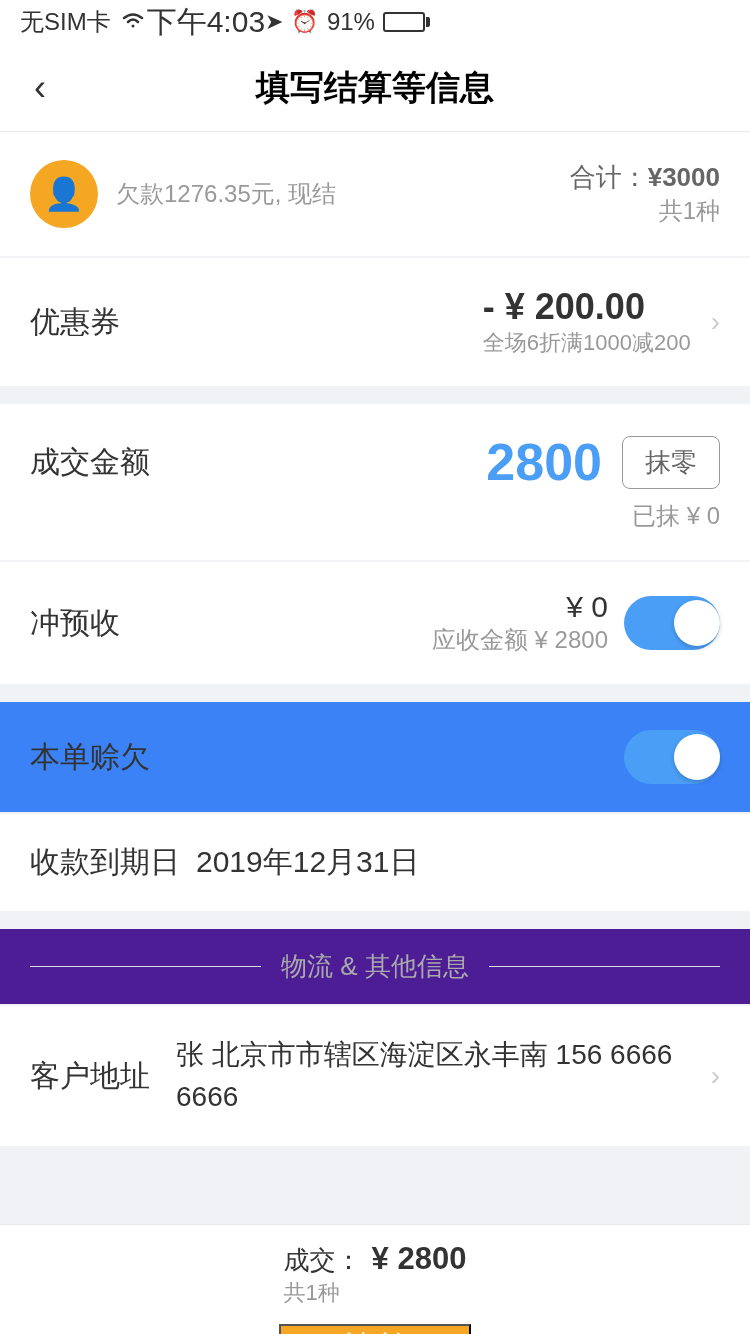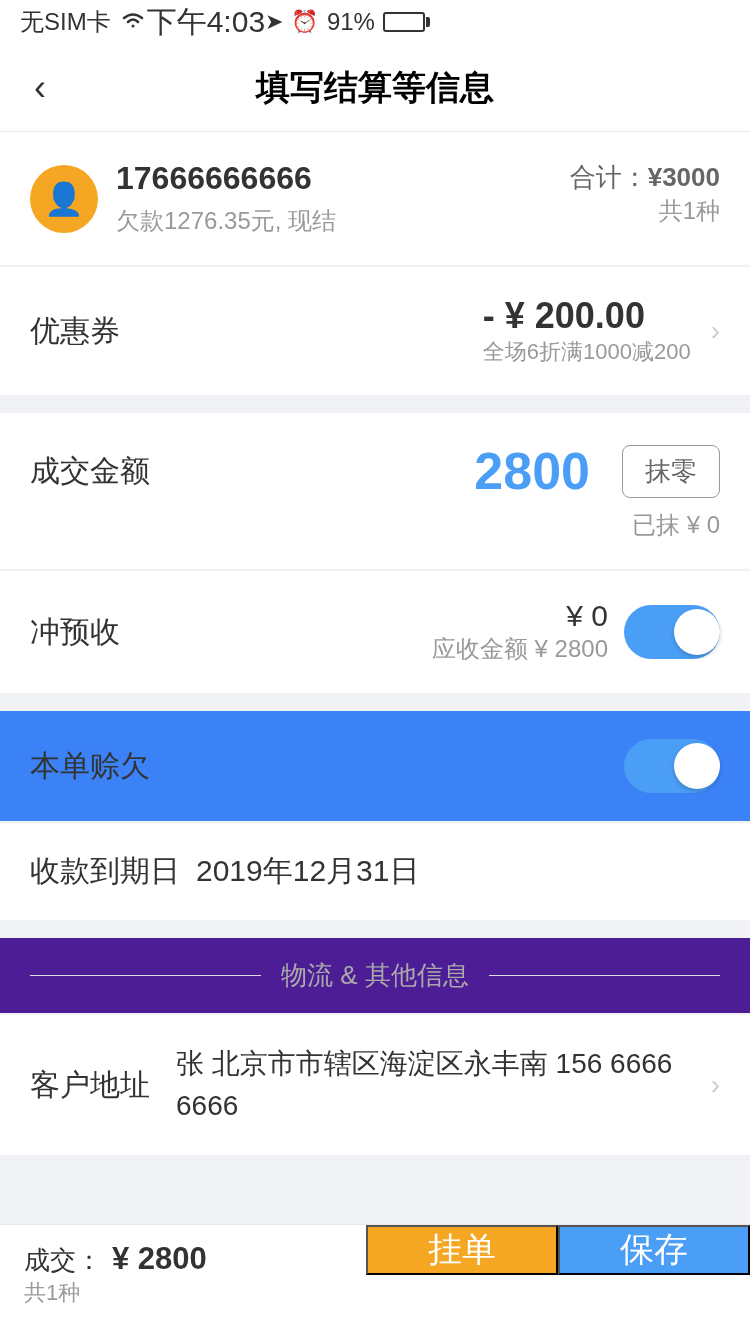--- a/index.html
+++ b/index.html
@@ -327,7 +327,6 @@
         <span>👤</span>
       </div>
       <div class="customer-info">
-        <div class="customer-phone">17666666666</div>
         <div class="customer-debt">欠款1276.35元, 现结</div>
       </div>
     </div>

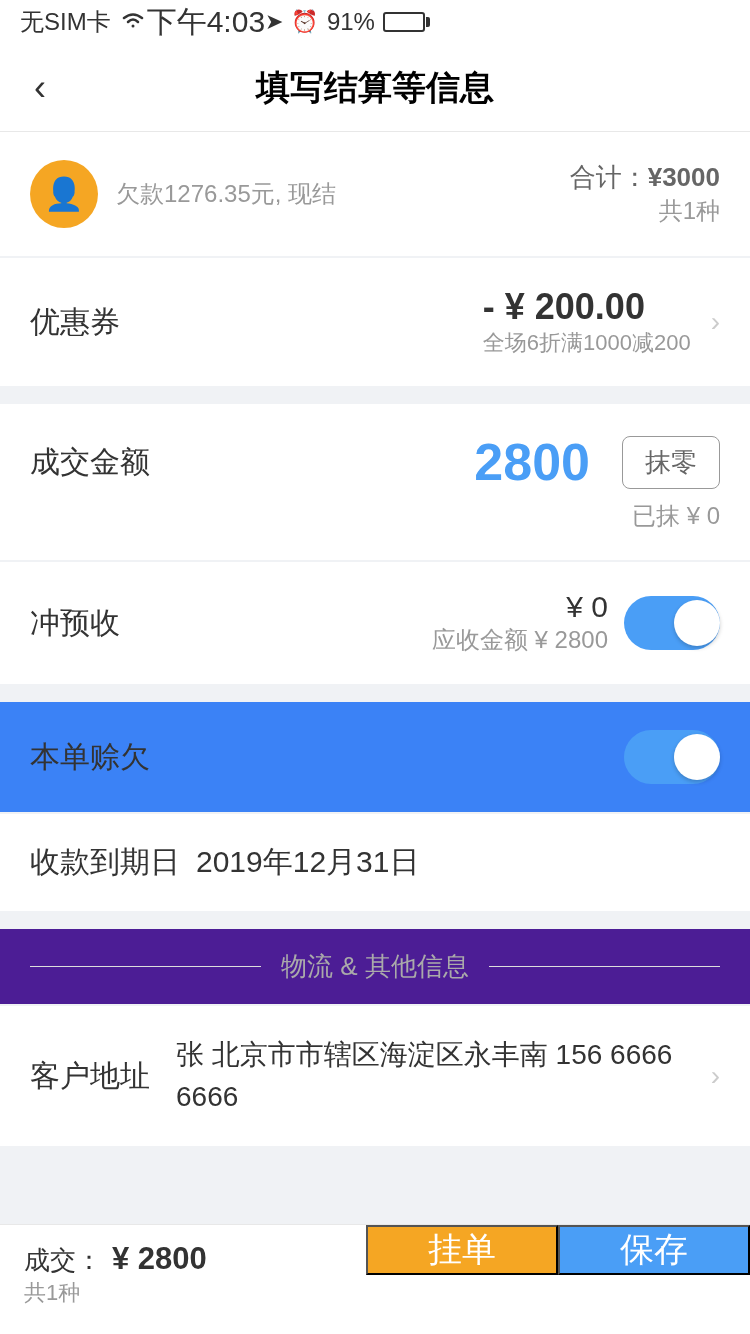--- a/index.html
+++ b/index.html
@@ -135,7 +135,7 @@
       justify-content: space-between;
     }
     .deal-label { font-size: 30px; color: #333; }
-    .deal-right { display: flex; align-items: center; gap: 32px; }
+    .deal-right { display: flex; align-items: center; gap: 20px; }
     .deal-amount { font-size: 52px; font-weight: 700; color: #4a9ef6; }
     .round-btn {
       border: 1px solid #999;

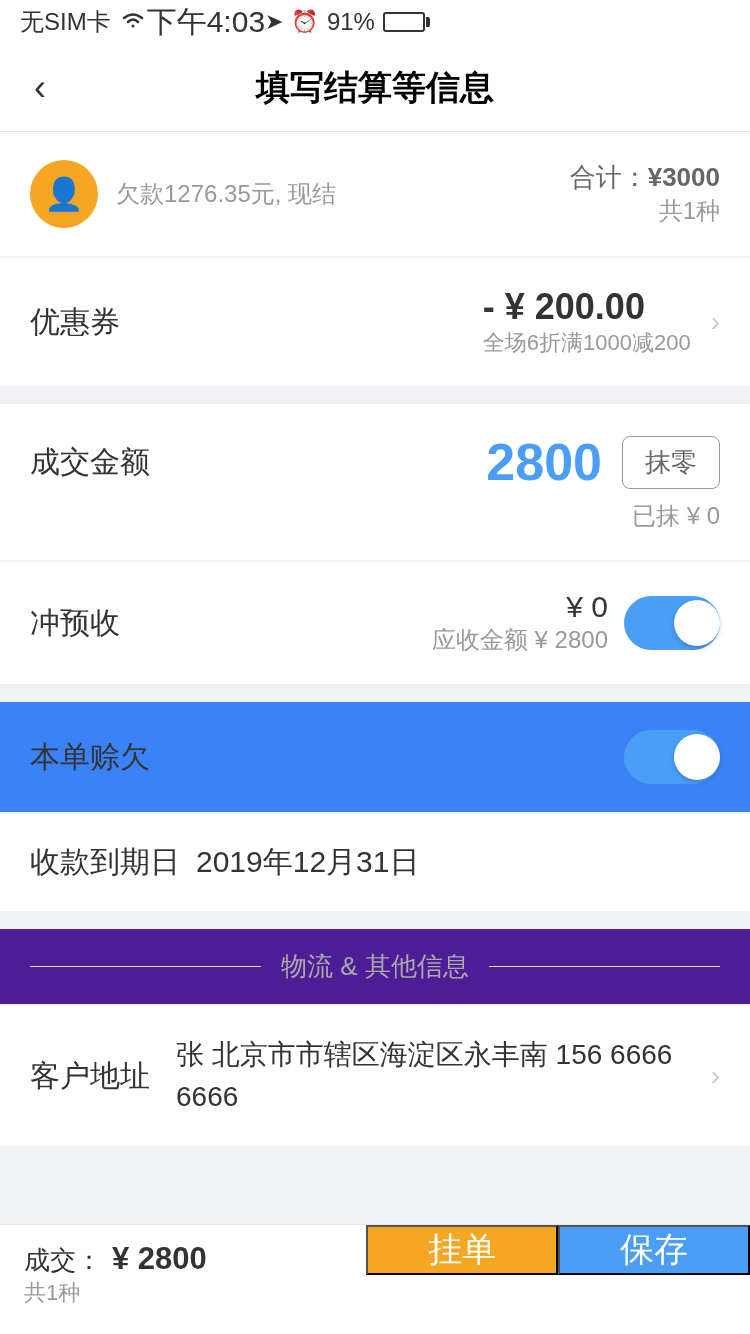--- a/index.html
+++ b/index.html
@@ -252,8 +252,9 @@
       height: 110px;
       background: #fff;
       display: flex;
-      align-items: flex-start;
+      align-items: center;
       border-top: 1px solid #e8e8e8;
+      flex-direction: column;
     }
     .bottom-summary {
       flex: 1;

